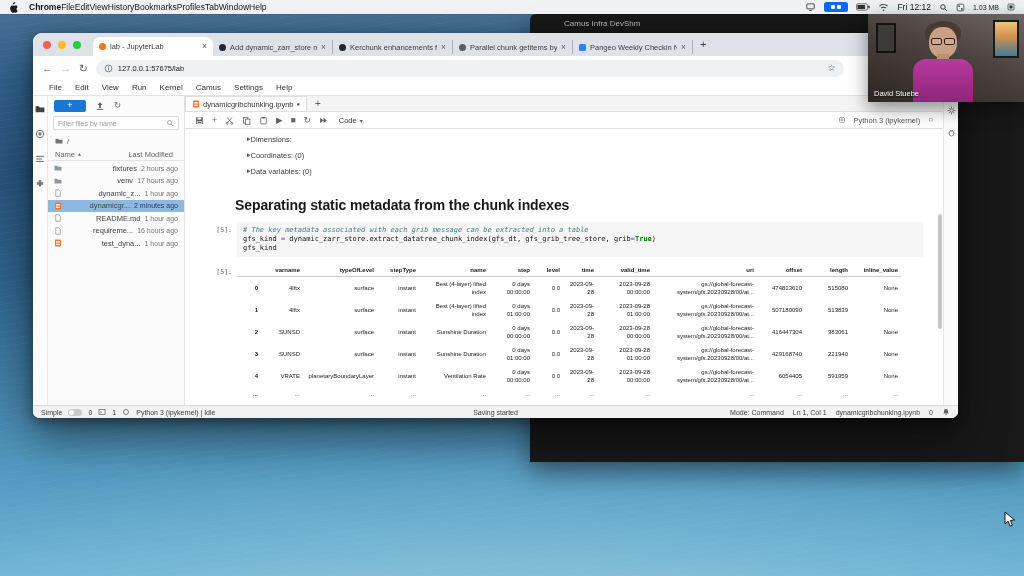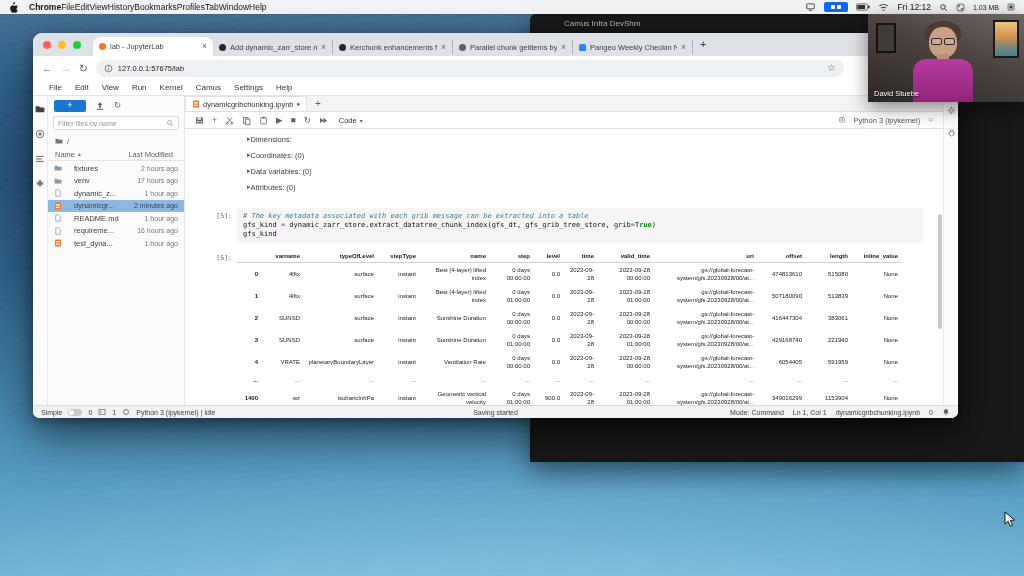--- a/index.html
+++ b/index.html
@@ -76,7 +76,7 @@
   .fb-lm{margin-left:auto;padding-right:4px;}
   .sc{font-size:5px;color:#757575;}
   .fb-list{flex:1;padding-top:1px;}
-  .frow{height:12.5px;display:flex;align-items:center;gap:12px;padding:0 6px;color:#424242;}
+  .frow{height:12.5px;display:flex;align-items:center;gap:4px;padding:0 6px;color:#424242;text-align:right;}
   .frow.sel{background:#8fb8e0;}
   .ficon{display:inline-flex;flex:0 0 auto;}
   .fname{flex:1;white-space:nowrap;overflow:hidden;min-width:0;}

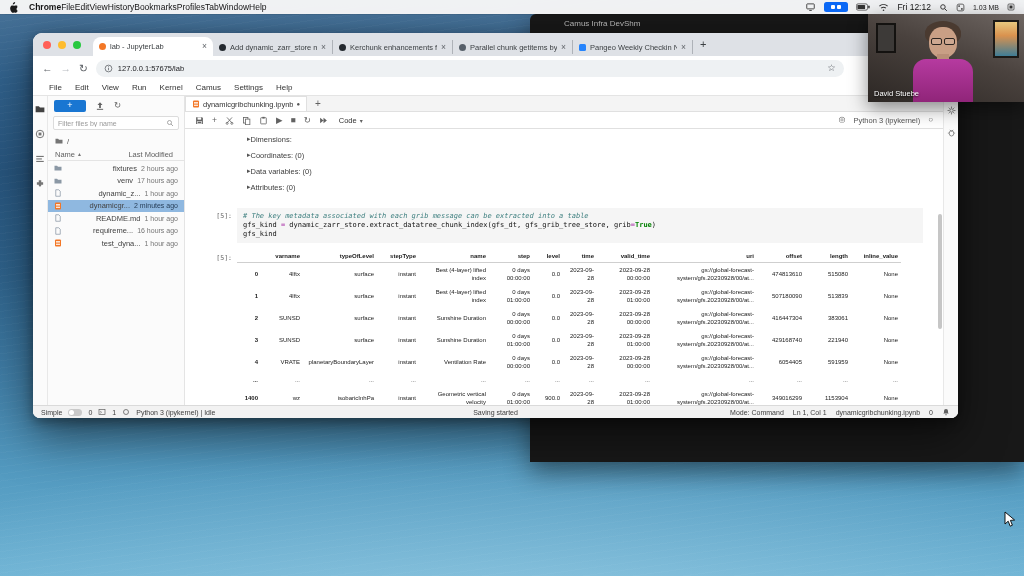--- a/index.html
+++ b/index.html
@@ -501,10 +501,6 @@
                   <span class="xcaret">▸</span>
                   <span>Data variables: (0)</span>
                 </div>
-                <div class="xsec">
-                  <span class="xcaret">▸</span>
-                  <span>Attributes: (0)</span>
-                </div>
               </div>
             <div class="cellrow">
               <div class="prompt">[5]:</div>

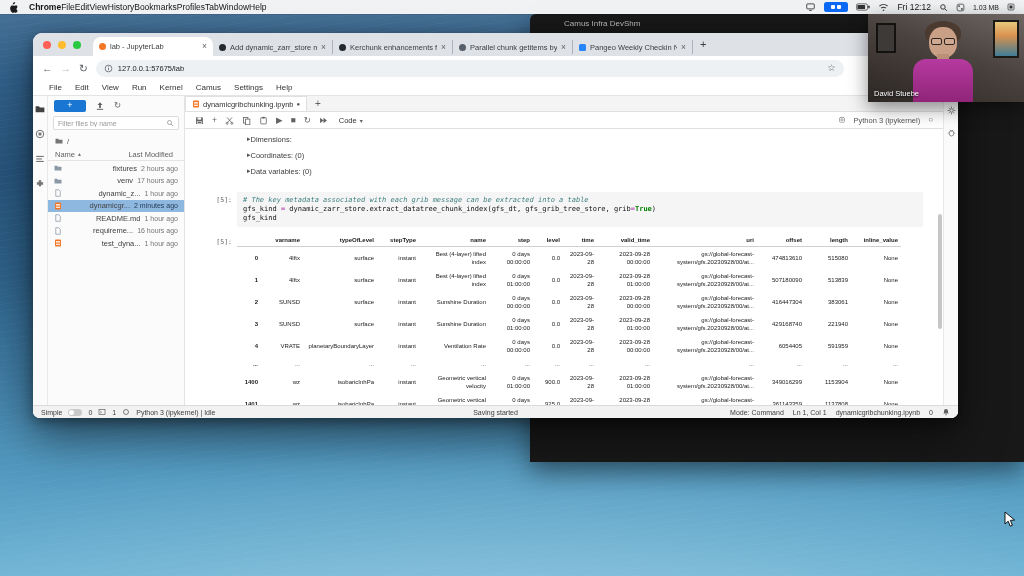--- a/index.html
+++ b/index.html
@@ -502,6 +502,7 @@
                   <span>Data variables: (0)</span>
                 </div>
               </div>
+            <h2 class="mdheading">Separating static metadata from the chunk indexes</h2>
             <div class="cellrow">
               <div class="prompt">[5]:</div>
               <div class="editor">

